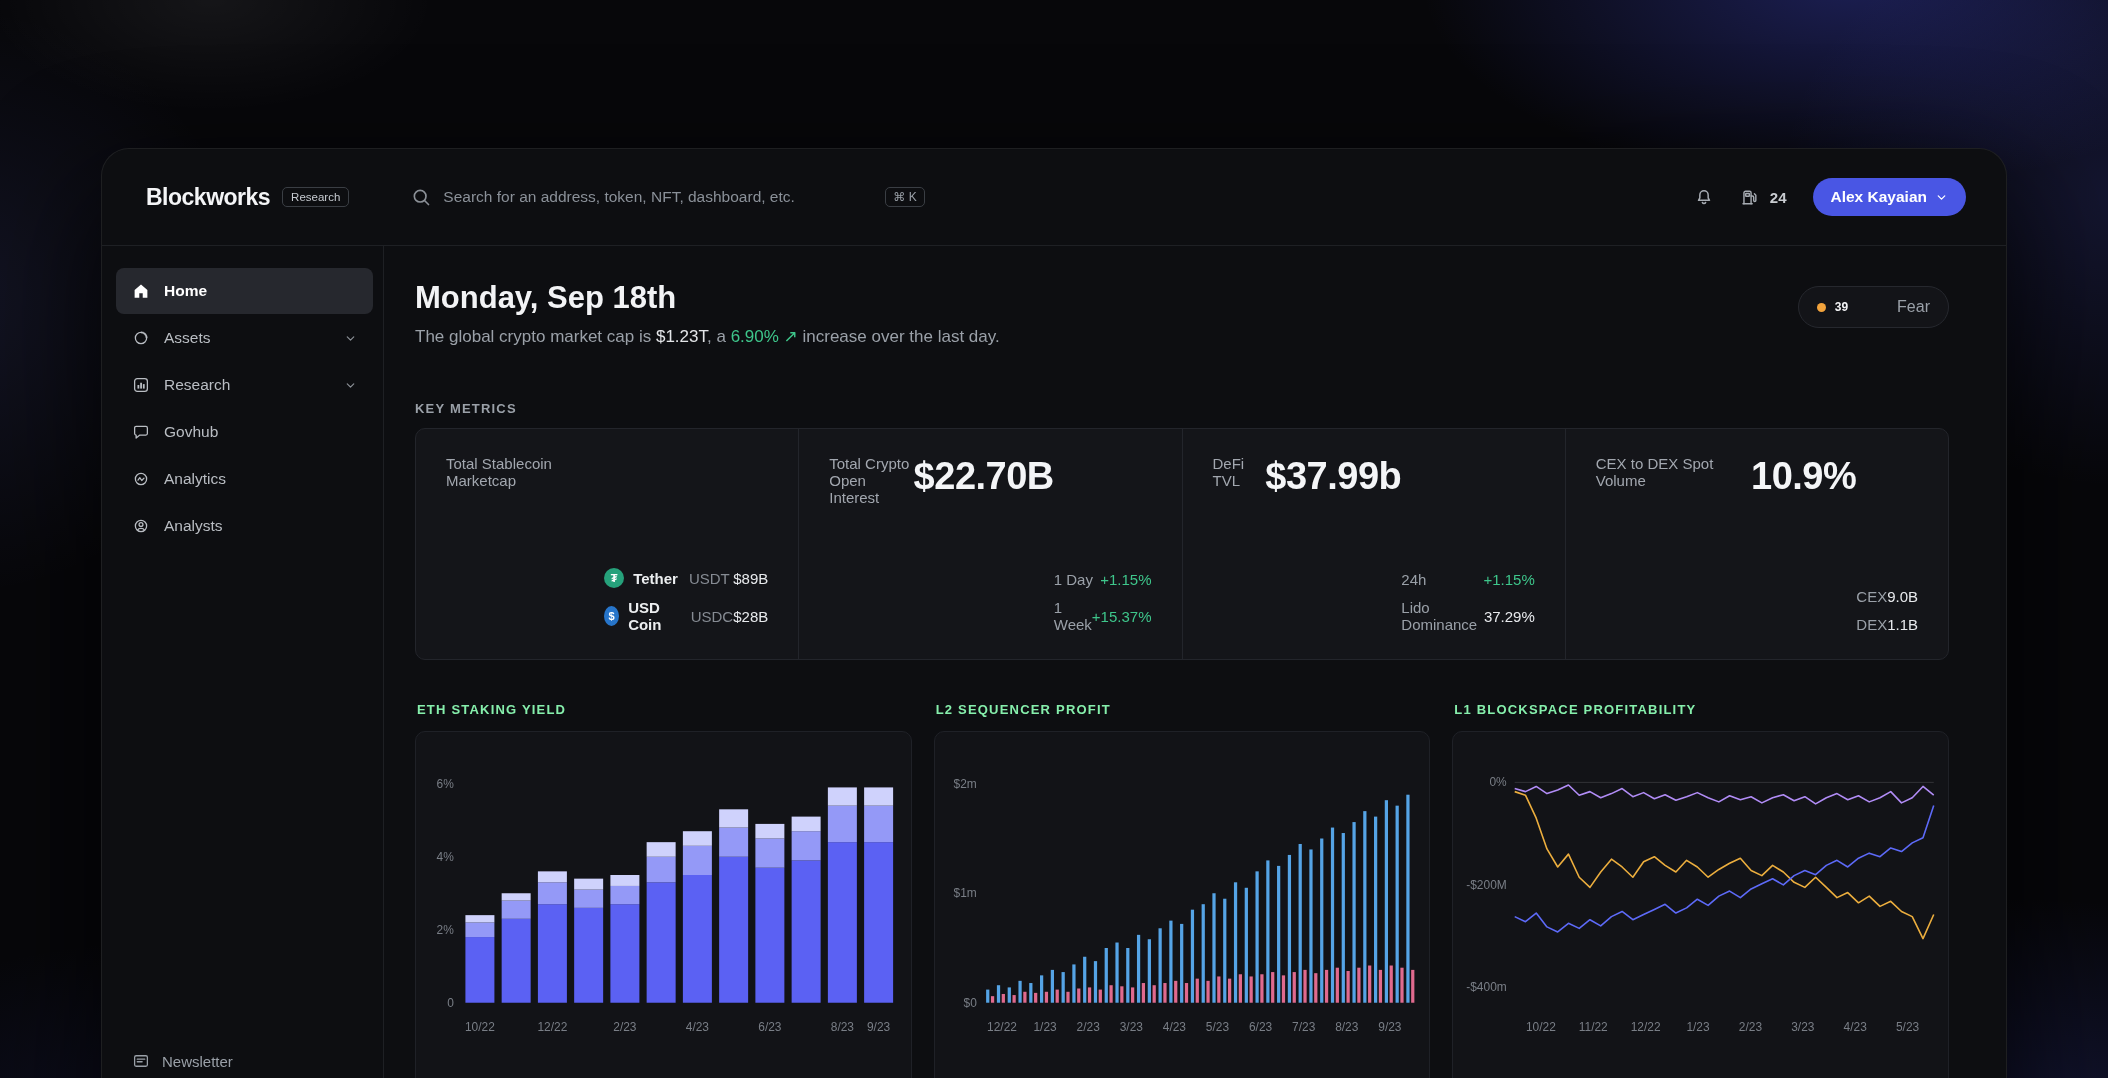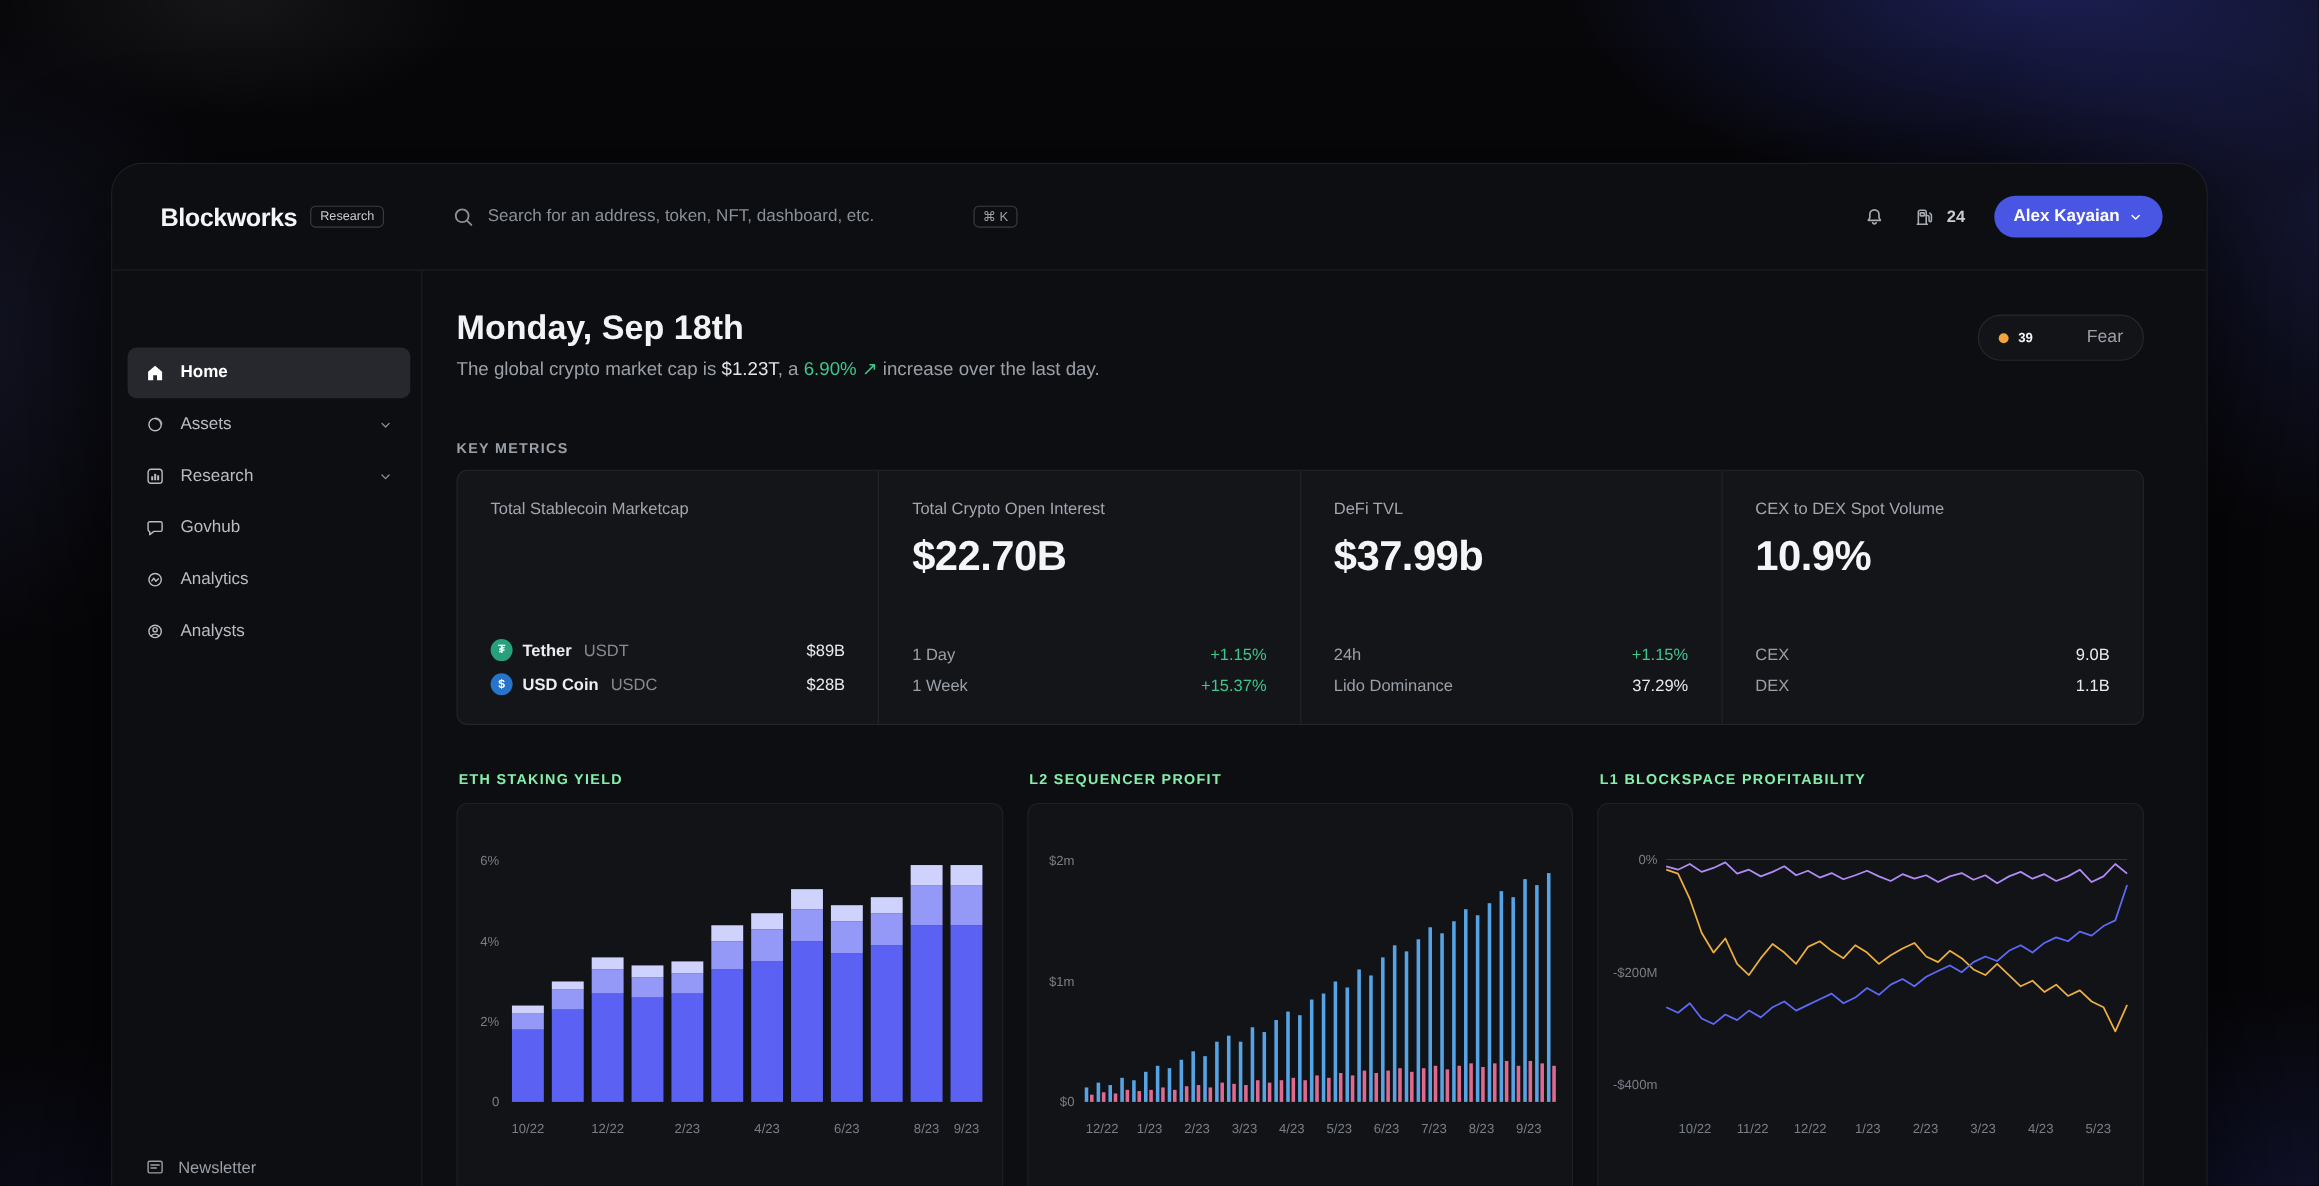--- a/index.html
+++ b/index.html
@@ -45,7 +45,7 @@
   .side-item { height:46px; display:flex; align-items:center; gap:14px;
     margin:0 10px 1px 14px; padding:0 16px; border-radius:8px;
     color:#b9bdc3; font-size:15.5px; cursor:pointer; }
-  .side-item.active { background:#26282e; color:#ffffff; font-weight:600;margin-top:48px; }
+  .side-item.active { background:#26282e; color:#ffffff; font-weight:600; }
   .side-item .chev { margin-left:auto; }
   .newsletter { position:absolute; top:806px; left:30px; display:flex; align-items:center;
     gap:12px; color:#9aa0a8; font-size:15px; cursor:pointer; }

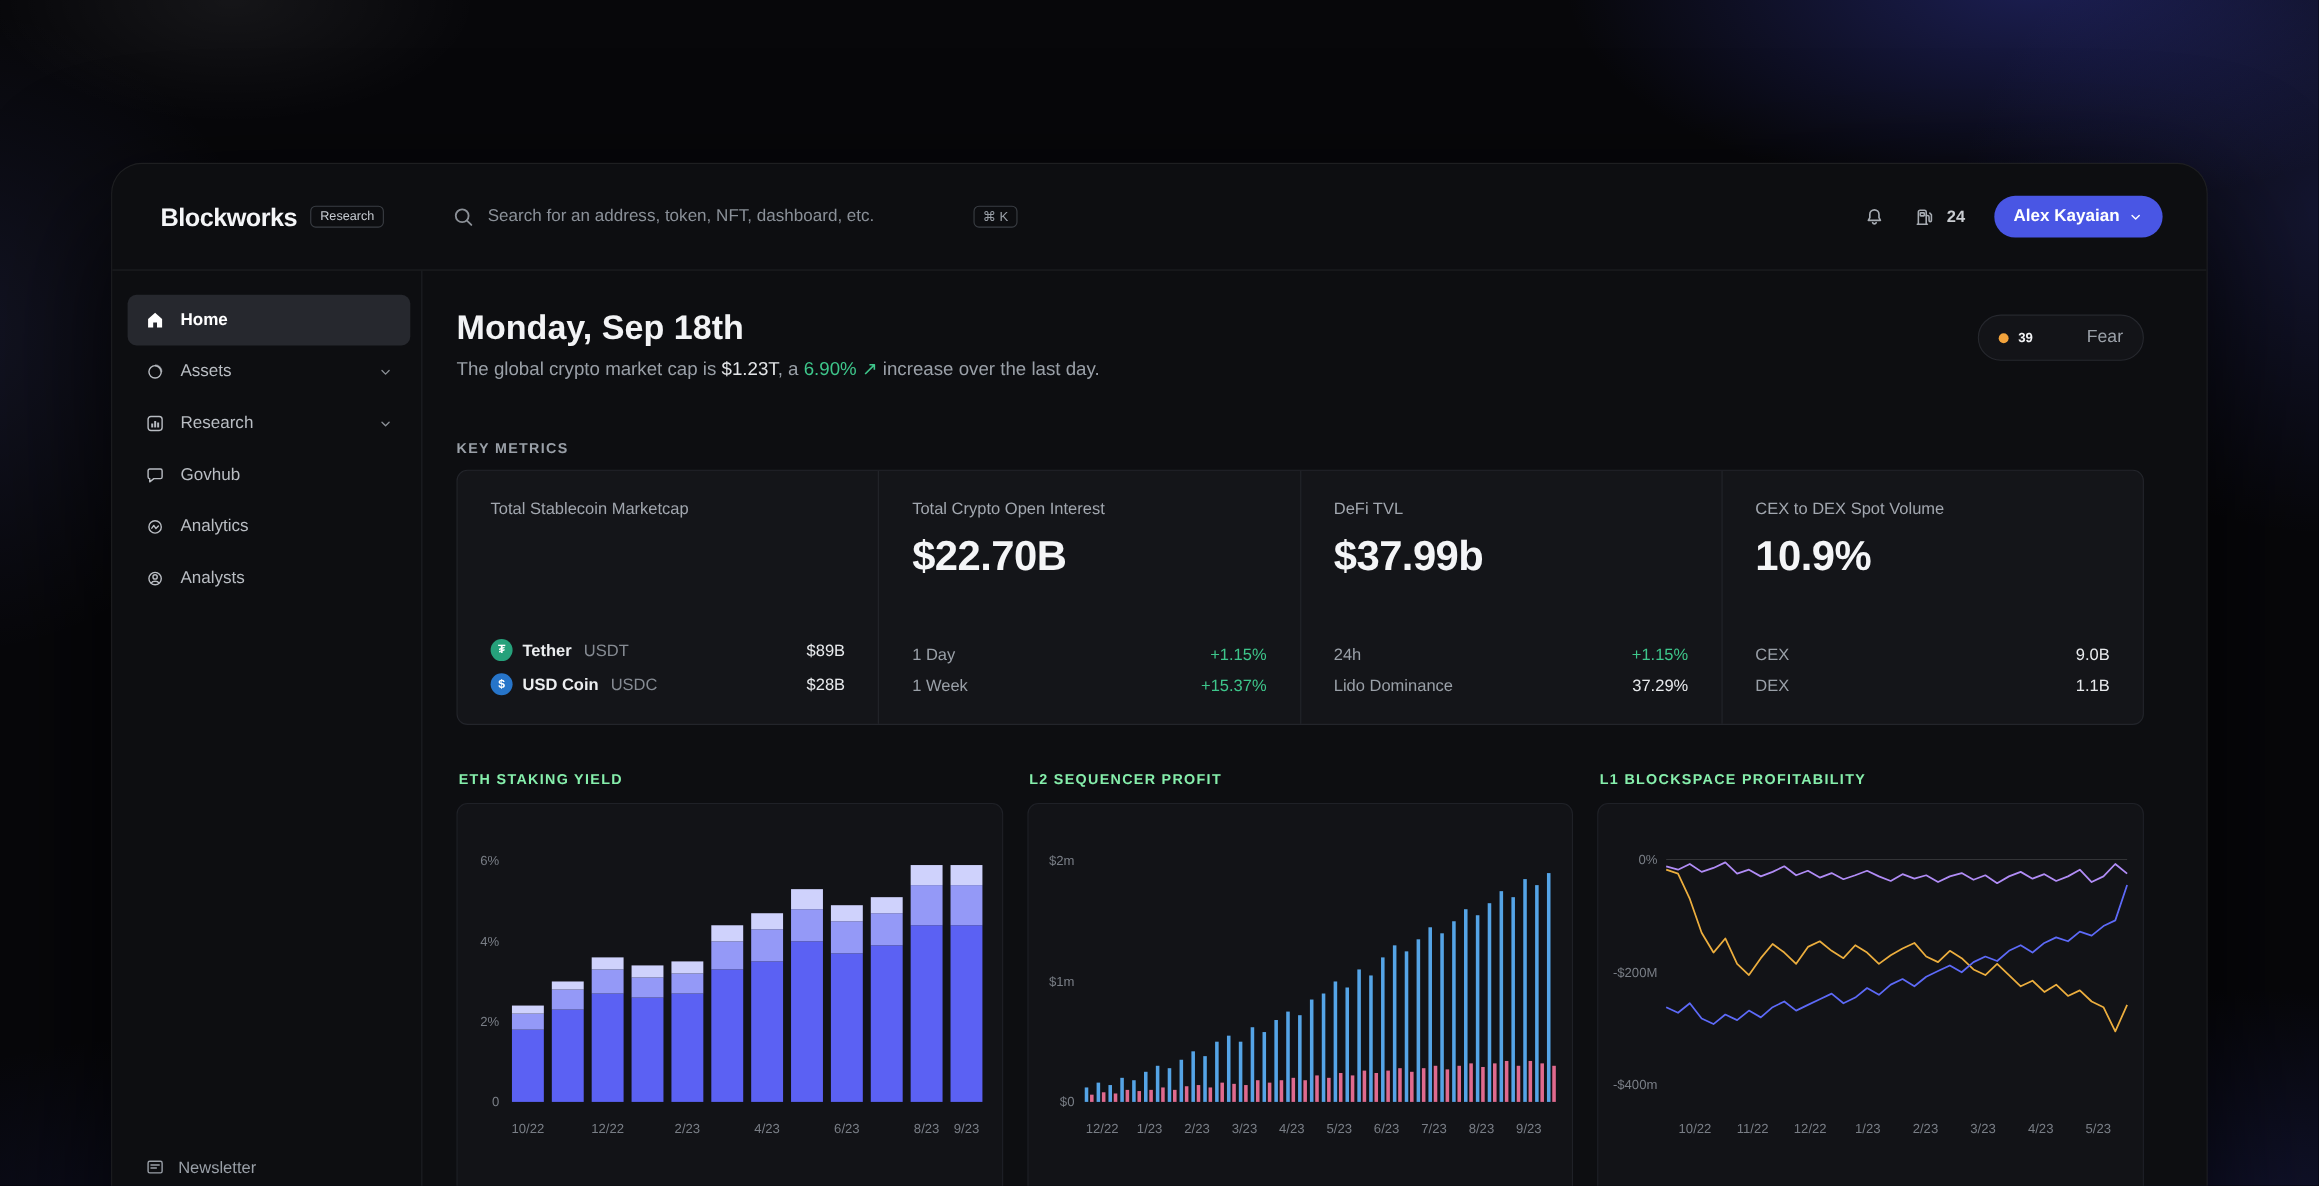--- a/index.html
+++ b/index.html
@@ -67,7 +67,7 @@
     color:#9aa0a8; }
   .metrics-card { margin-top:12px; display:flex; background:#141519; border:1px solid #23252b;
     border-radius:10px; height:232px; }
-  .metric-col { flex:1; padding:26px 30px; border-right:1px solid #23252b; display:flex; flex-direction:column; }
+  .metric-col { flex:1; padding:26px 30px; border-right:1px solid #23252b; display:flex; flex-direction:row; }
   .metric-col:last-child { border-right:none; }
   .metric-title { font-size:15px; color:#a2a7af; margin-bottom:14px; }
   .metric-value { font-size:38px; font-weight:700; color:#f4f5f7; letter-spacing:-0.5px; }

